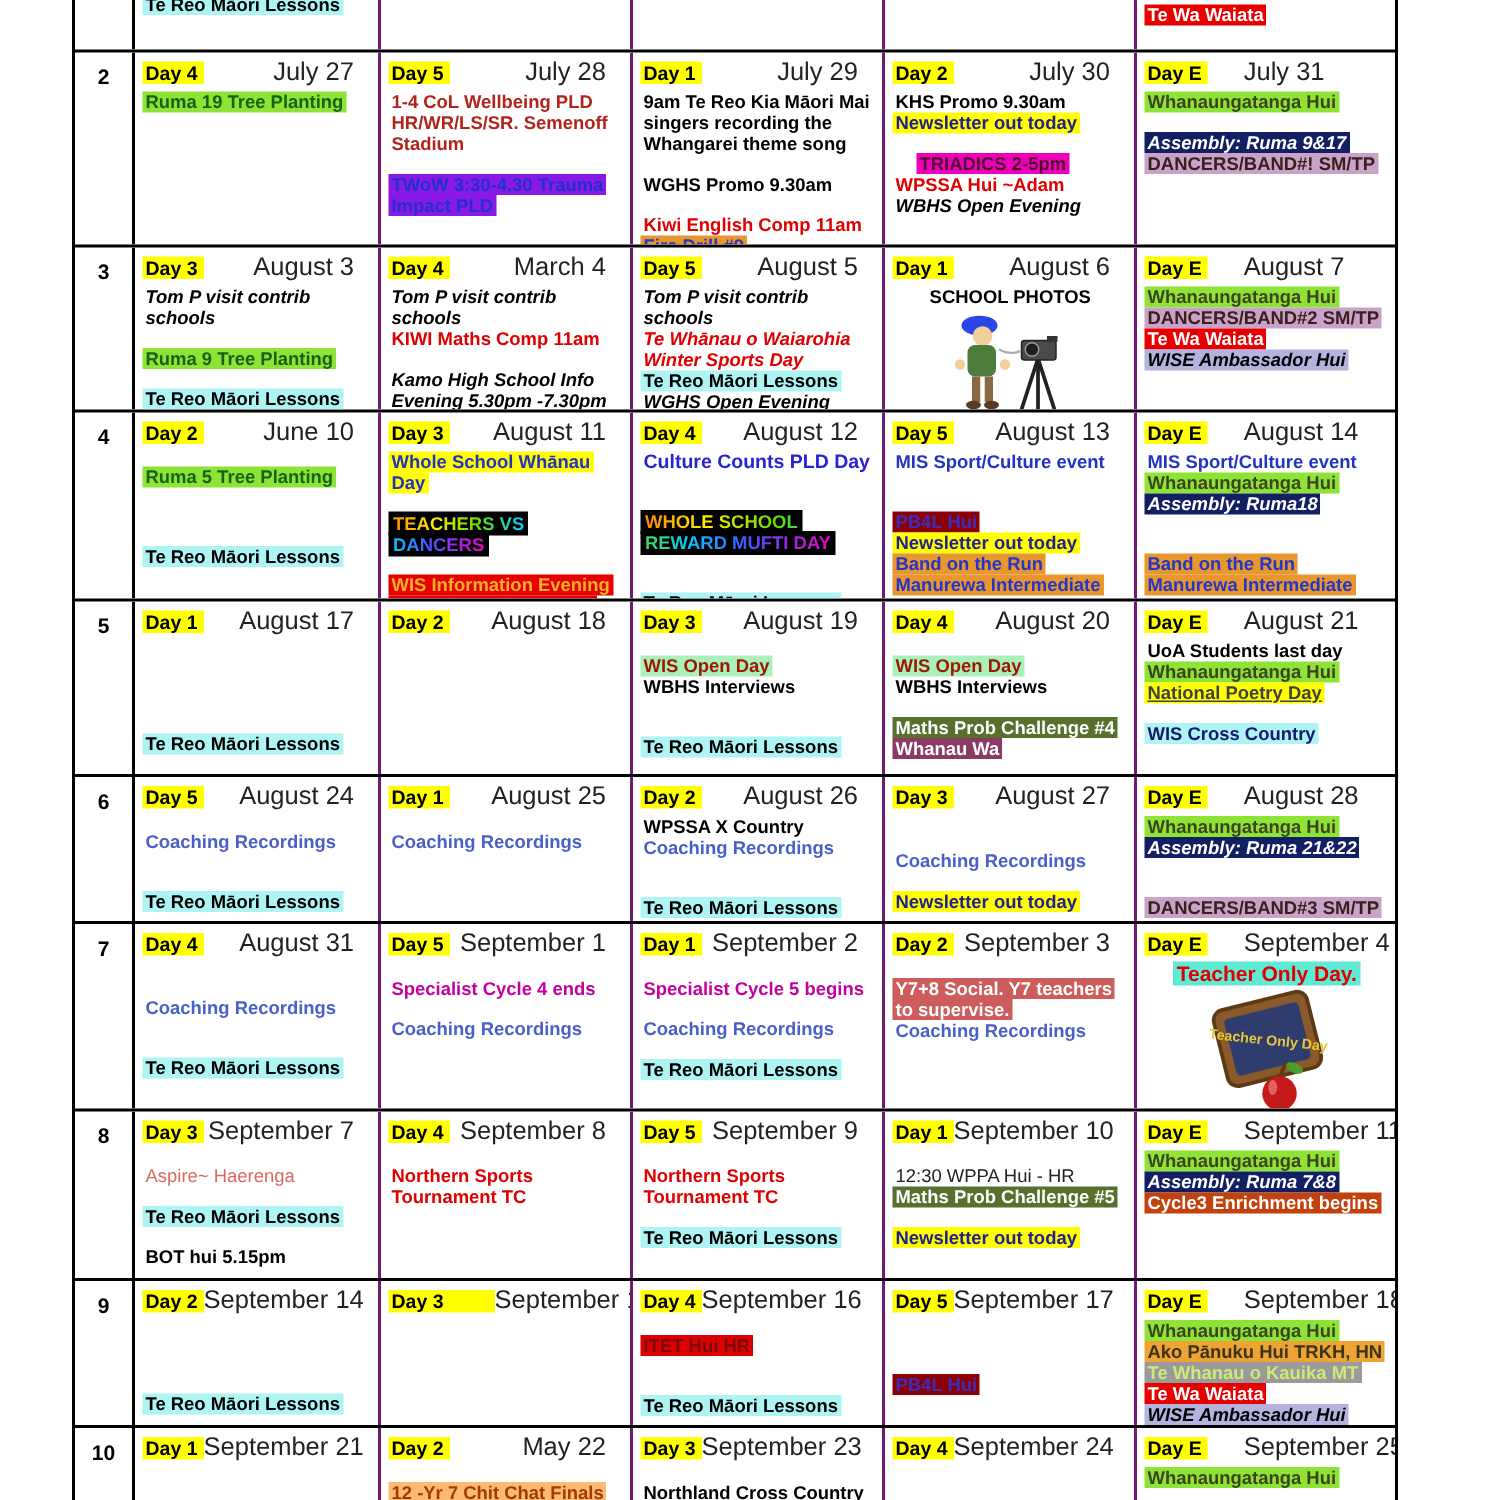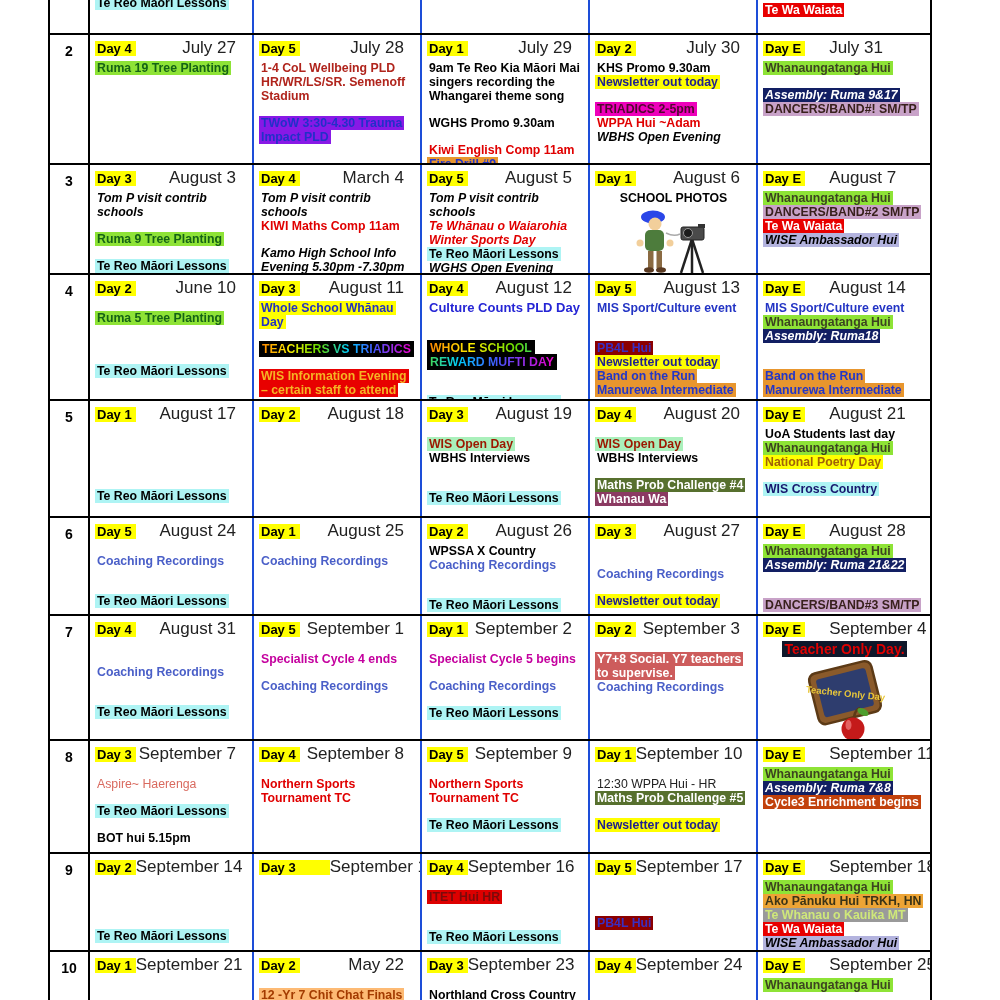--- a/index.html
+++ b/index.html
@@ -20,7 +20,7 @@
     flex:0 0 auto;
   }
   .day-cell{
-    box-sizing:border-box;border-right:2px solid #1d4ed8;overflow:hidden;position:relative;
+    box-sizing:border-box;border-right:2px solid #701a75;overflow:hidden;position:relative;
     padding:3px 4px 2px 5px;flex:0 0 auto;
   }
   .day-cell:last-child{border-right:none;}

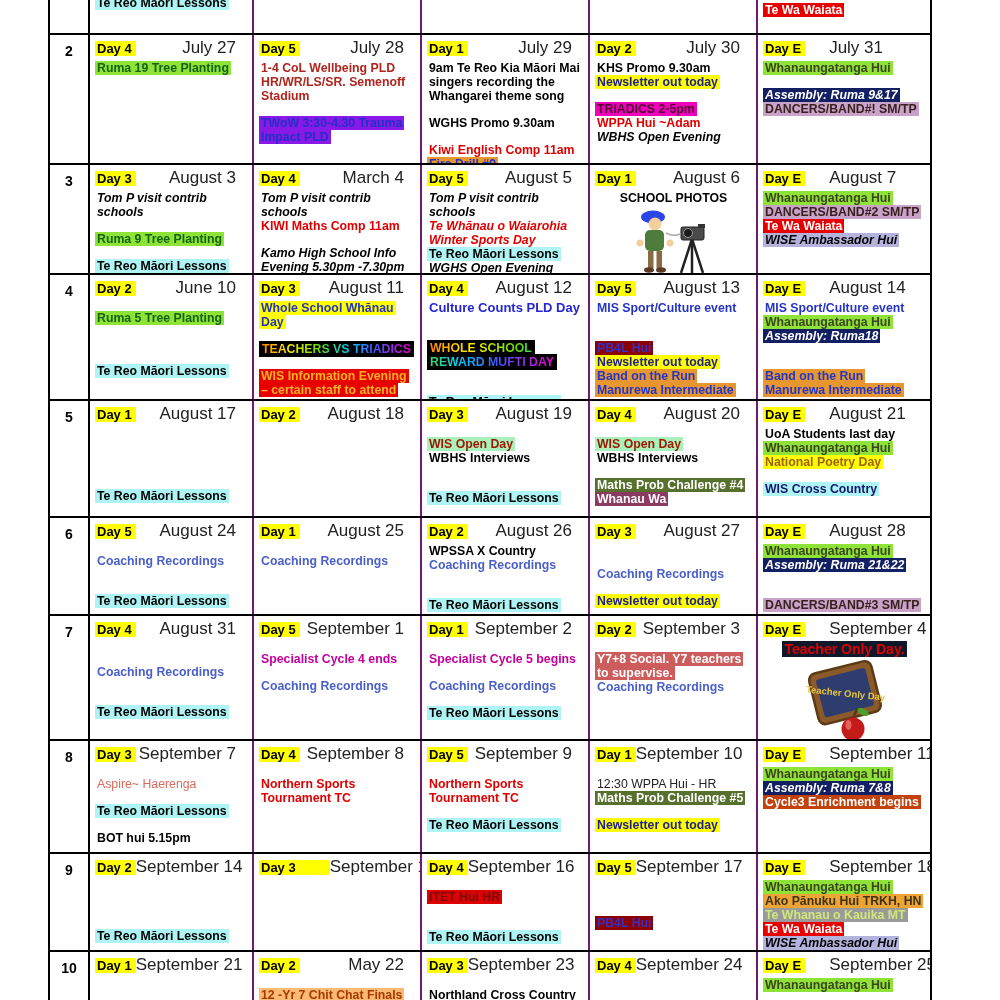--- a/index.html
+++ b/index.html
@@ -135,7 +135,7 @@
         </div>
         <div class="ev s-plain"><span class="txt">KHS Promo 9.30am</span></div>
         <div class="ev s-hlyellow"><span class="txt">Newsletter out today</span></div>
-        <div class="ev s-hlmagenta" style="margin-top: 13px;"><span class="txt">TRIADICS 2-5pm</span></div>
+        <div class="ev s-hlmagenta" style="margin-top: 13px; margin-left: 16px;"><span class="txt">TRIADICS 2-5pm</span></div>
         <div class="ev s-red"><span class="txt">WPPA Hui ~Adam</span></div>
         <div class="ev s-italic"><span class="txt">WBHS Open Evening</span></div>
       </div>

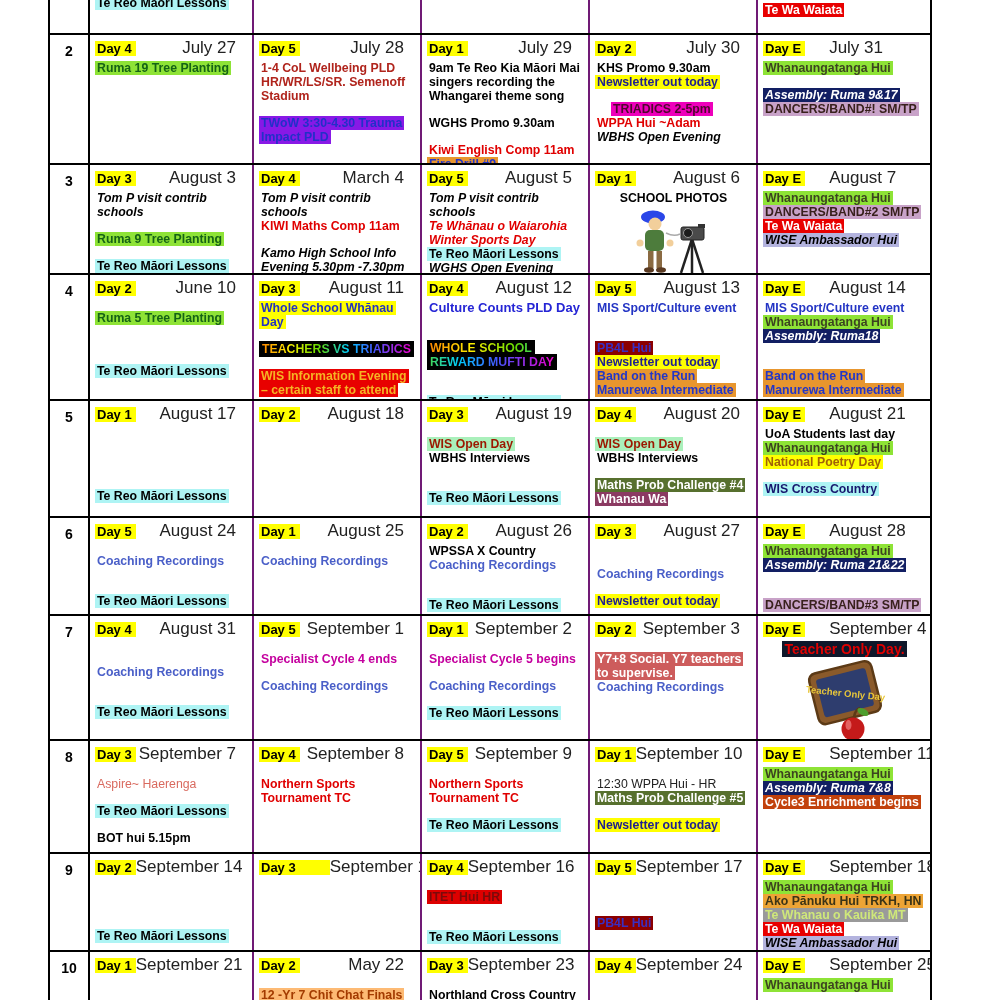--- a/index.html
+++ b/index.html
@@ -136,7 +136,7 @@
         <div class="ev s-plain"><span class="txt">KHS Promo 9.30am</span></div>
         <div class="ev s-hlyellow"><span class="txt">Newsletter out today</span></div>
         <div class="ev s-hlmagenta" style="margin-top: 13px; margin-left: 16px;"><span class="txt">TRIADICS 2-5pm</span></div>
-        <div class="ev s-red"><span class="txt">WPPA Hui ~Adam</span></div>
+        <div class="ev s-red"><span class="txt">WPSSA Hui ~Adam</span></div>
         <div class="ev s-italic"><span class="txt">WBHS Open Evening</span></div>
       </div>
       <div class="day-cell tight" style="width: 172px;">

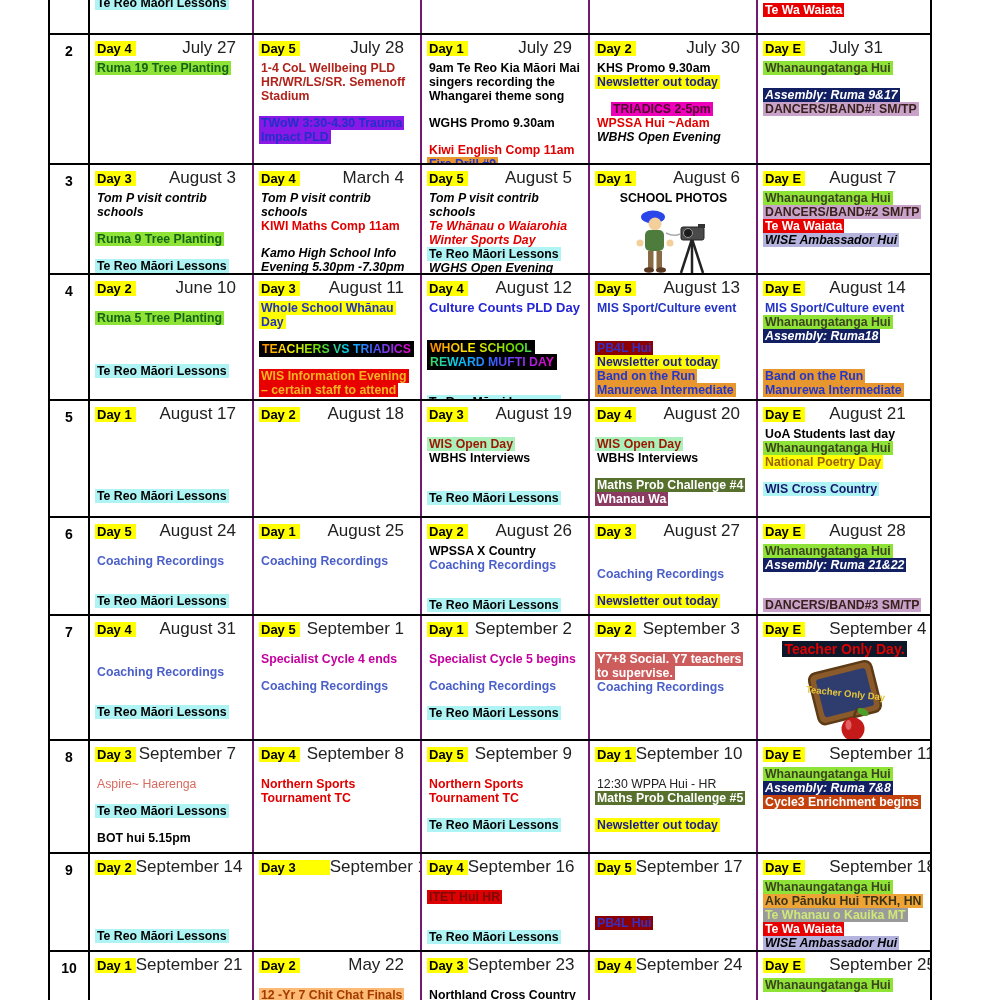--- a/index.html
+++ b/index.html
@@ -234,7 +234,7 @@
           <span class="day-date">August 11</span>
         </div>
         <div class="ev s-hlyellowblue"><span class="txt">Whole School Whānau Day</span></div>
-        <div class="ev s-rainbow" style="margin-top: 13px;"><span class="txt"><span class="rb">TEACHERS VS TRIADICS</span></span></div>
+        <div class="ev s-rainbow" style="margin-top: 13px;"><span class="txt"><span class="rb">TEACHERS VS DANCERS</span></span></div>
         <div class="ev s-hlredyellow" style="margin-top: 13px;"><span class="txt">WIS Information Evening – certain staff to attend</span></div>
       </div>
       <div class="day-cell" style="width: 168px;">

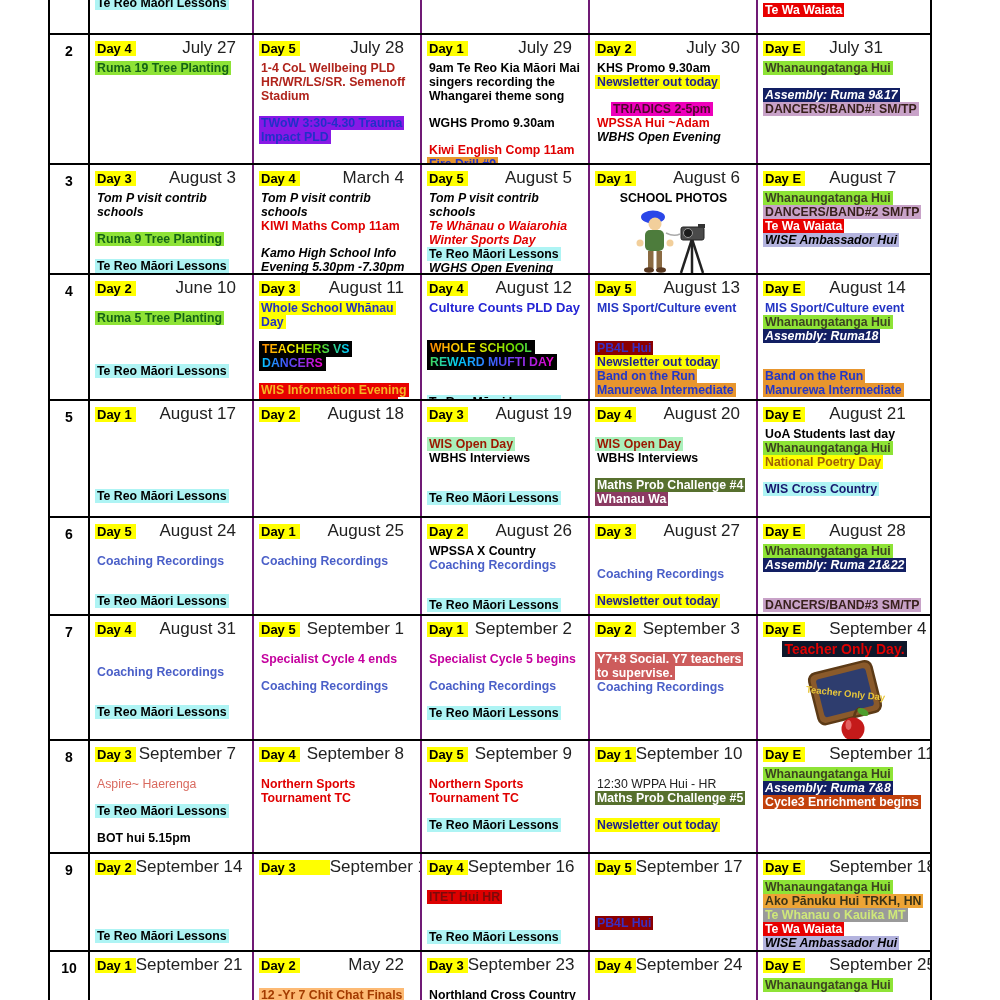--- a/index.html
+++ b/index.html
@@ -52,7 +52,7 @@
   
   .s-hlyellow .txt{background:#ffff00;color:#20208e;font-weight:700;}
   .s-hlyellowblue .txt{background:#ffff00;color:#2433c0;font-weight:700;}
-  .s-hlyellowolive .txt{background:#ffff00;color:#a16207;font-weight:700;}
+  .s-hlyellowolive .txt{background:#ffff00;color:#404040;font-weight:700;text-decoration:underline;}
   .s-hlgreen .txt{background:#8ee336;color:#156315;font-weight:700;}
   .s-hlgreen2 .txt{background:#8ee336;color:#3c4420;font-weight:700;}
   .s-hlcyan .txt{background:#aef4f4;color:#000;font-weight:700;}

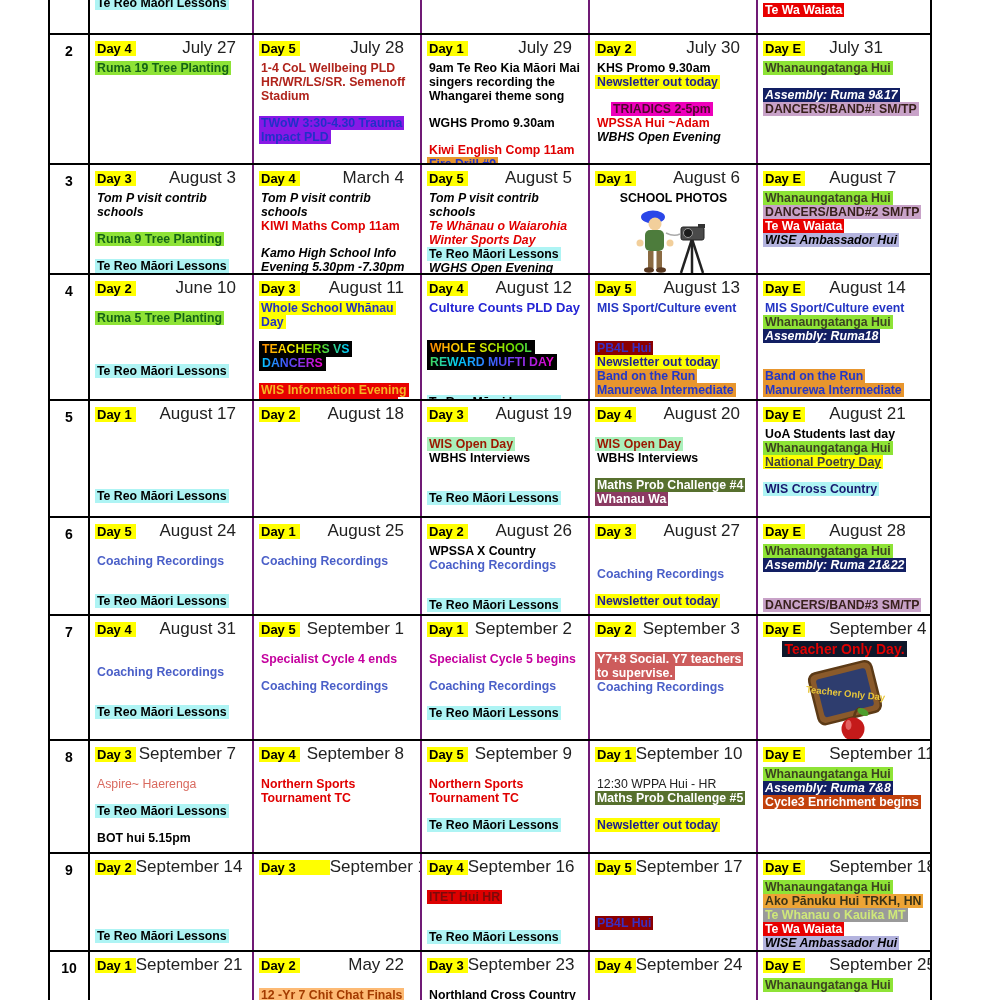--- a/index.html
+++ b/index.html
@@ -73,7 +73,7 @@
   .s-hlplum .txt{background:#8b3a62;color:#ffffff;font-weight:700;}
   .s-hlpalegreen .txt{background:#aaf0bb;color:#9c1800;font-weight:700;}
   .s-hlindianred .txt{background:#cd5c5c;color:#ffffff;font-weight:700;}
-  .s-hldodger .txt{background:#0f172a;color:#e00000;font-weight:700;font-size:14px;}
+  .s-hldodger .txt{background:#5eead4;color:#e00000;font-weight:700;font-size:14px;}
   .s-hlbluewhite .txt{background:#c2410c;color:#ffffff;font-weight:700;text-align:center;}
   .s-hlgray .txt{background:#9a9a9a;color:#cfe87a;font-weight:700;}
   .s-rainbow .txt{background:#000;font-weight:700;padding:1px 3px;}

